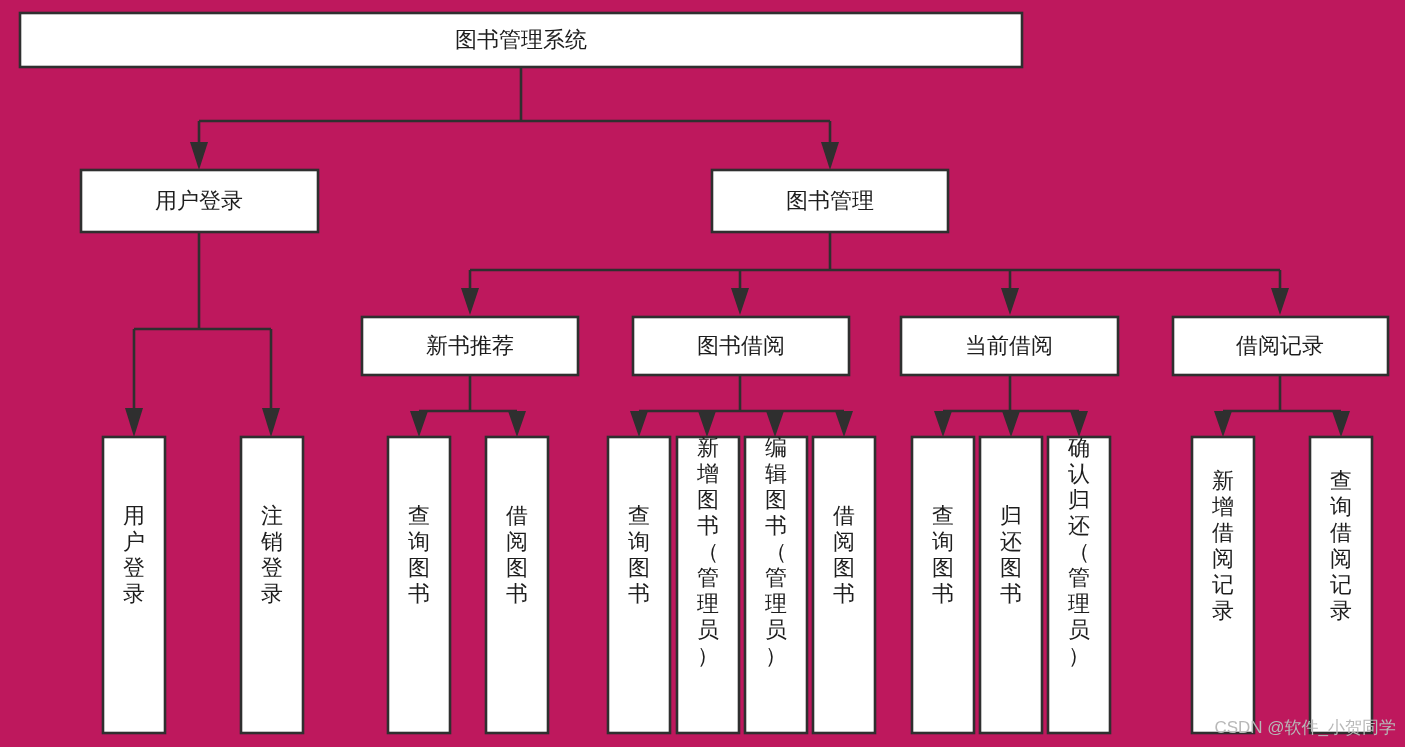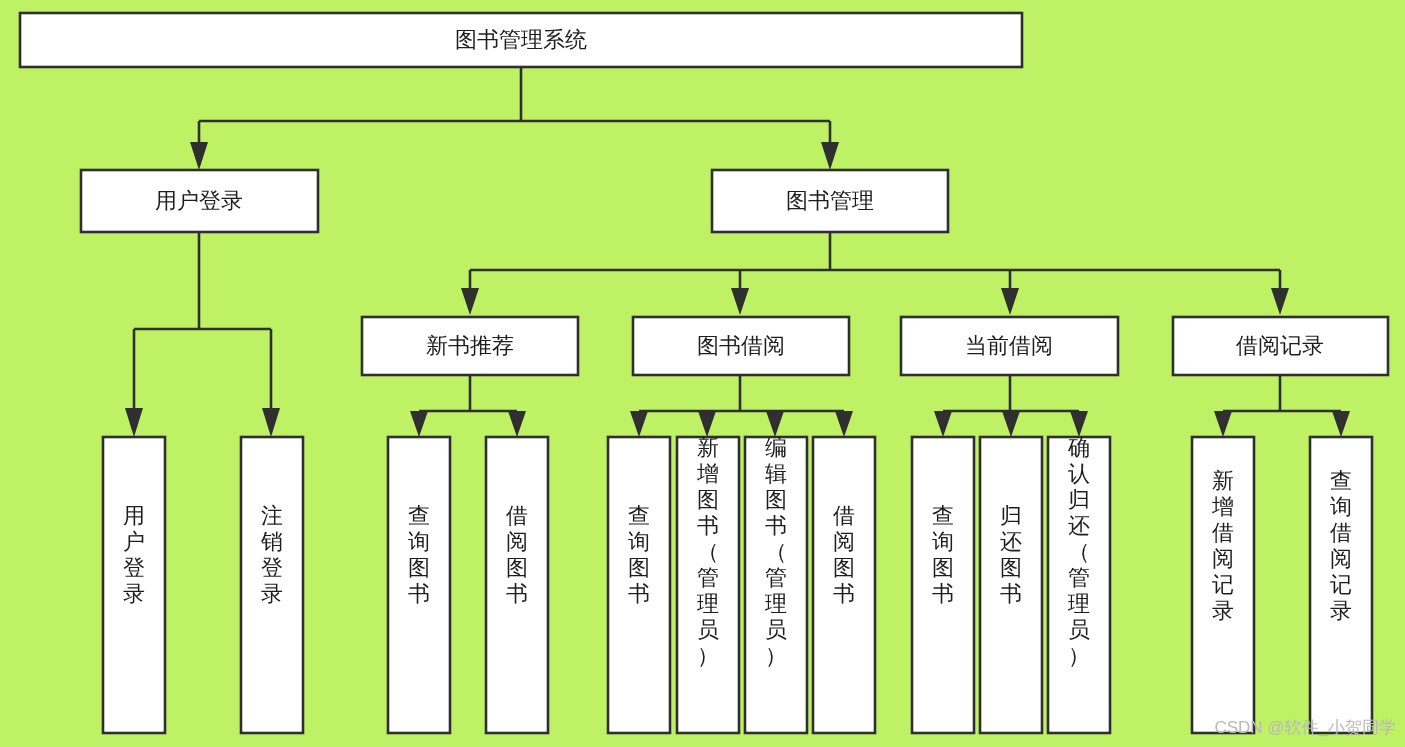--- a/index.html
+++ b/index.html
@@ -14,7 +14,7 @@
     position: relative;
     width: 1405px;
     height: 747px;
-    background: #bef264;
+    background: #be185d;
     overflow: hidden;
   }
   svg.diagram-canvas {

